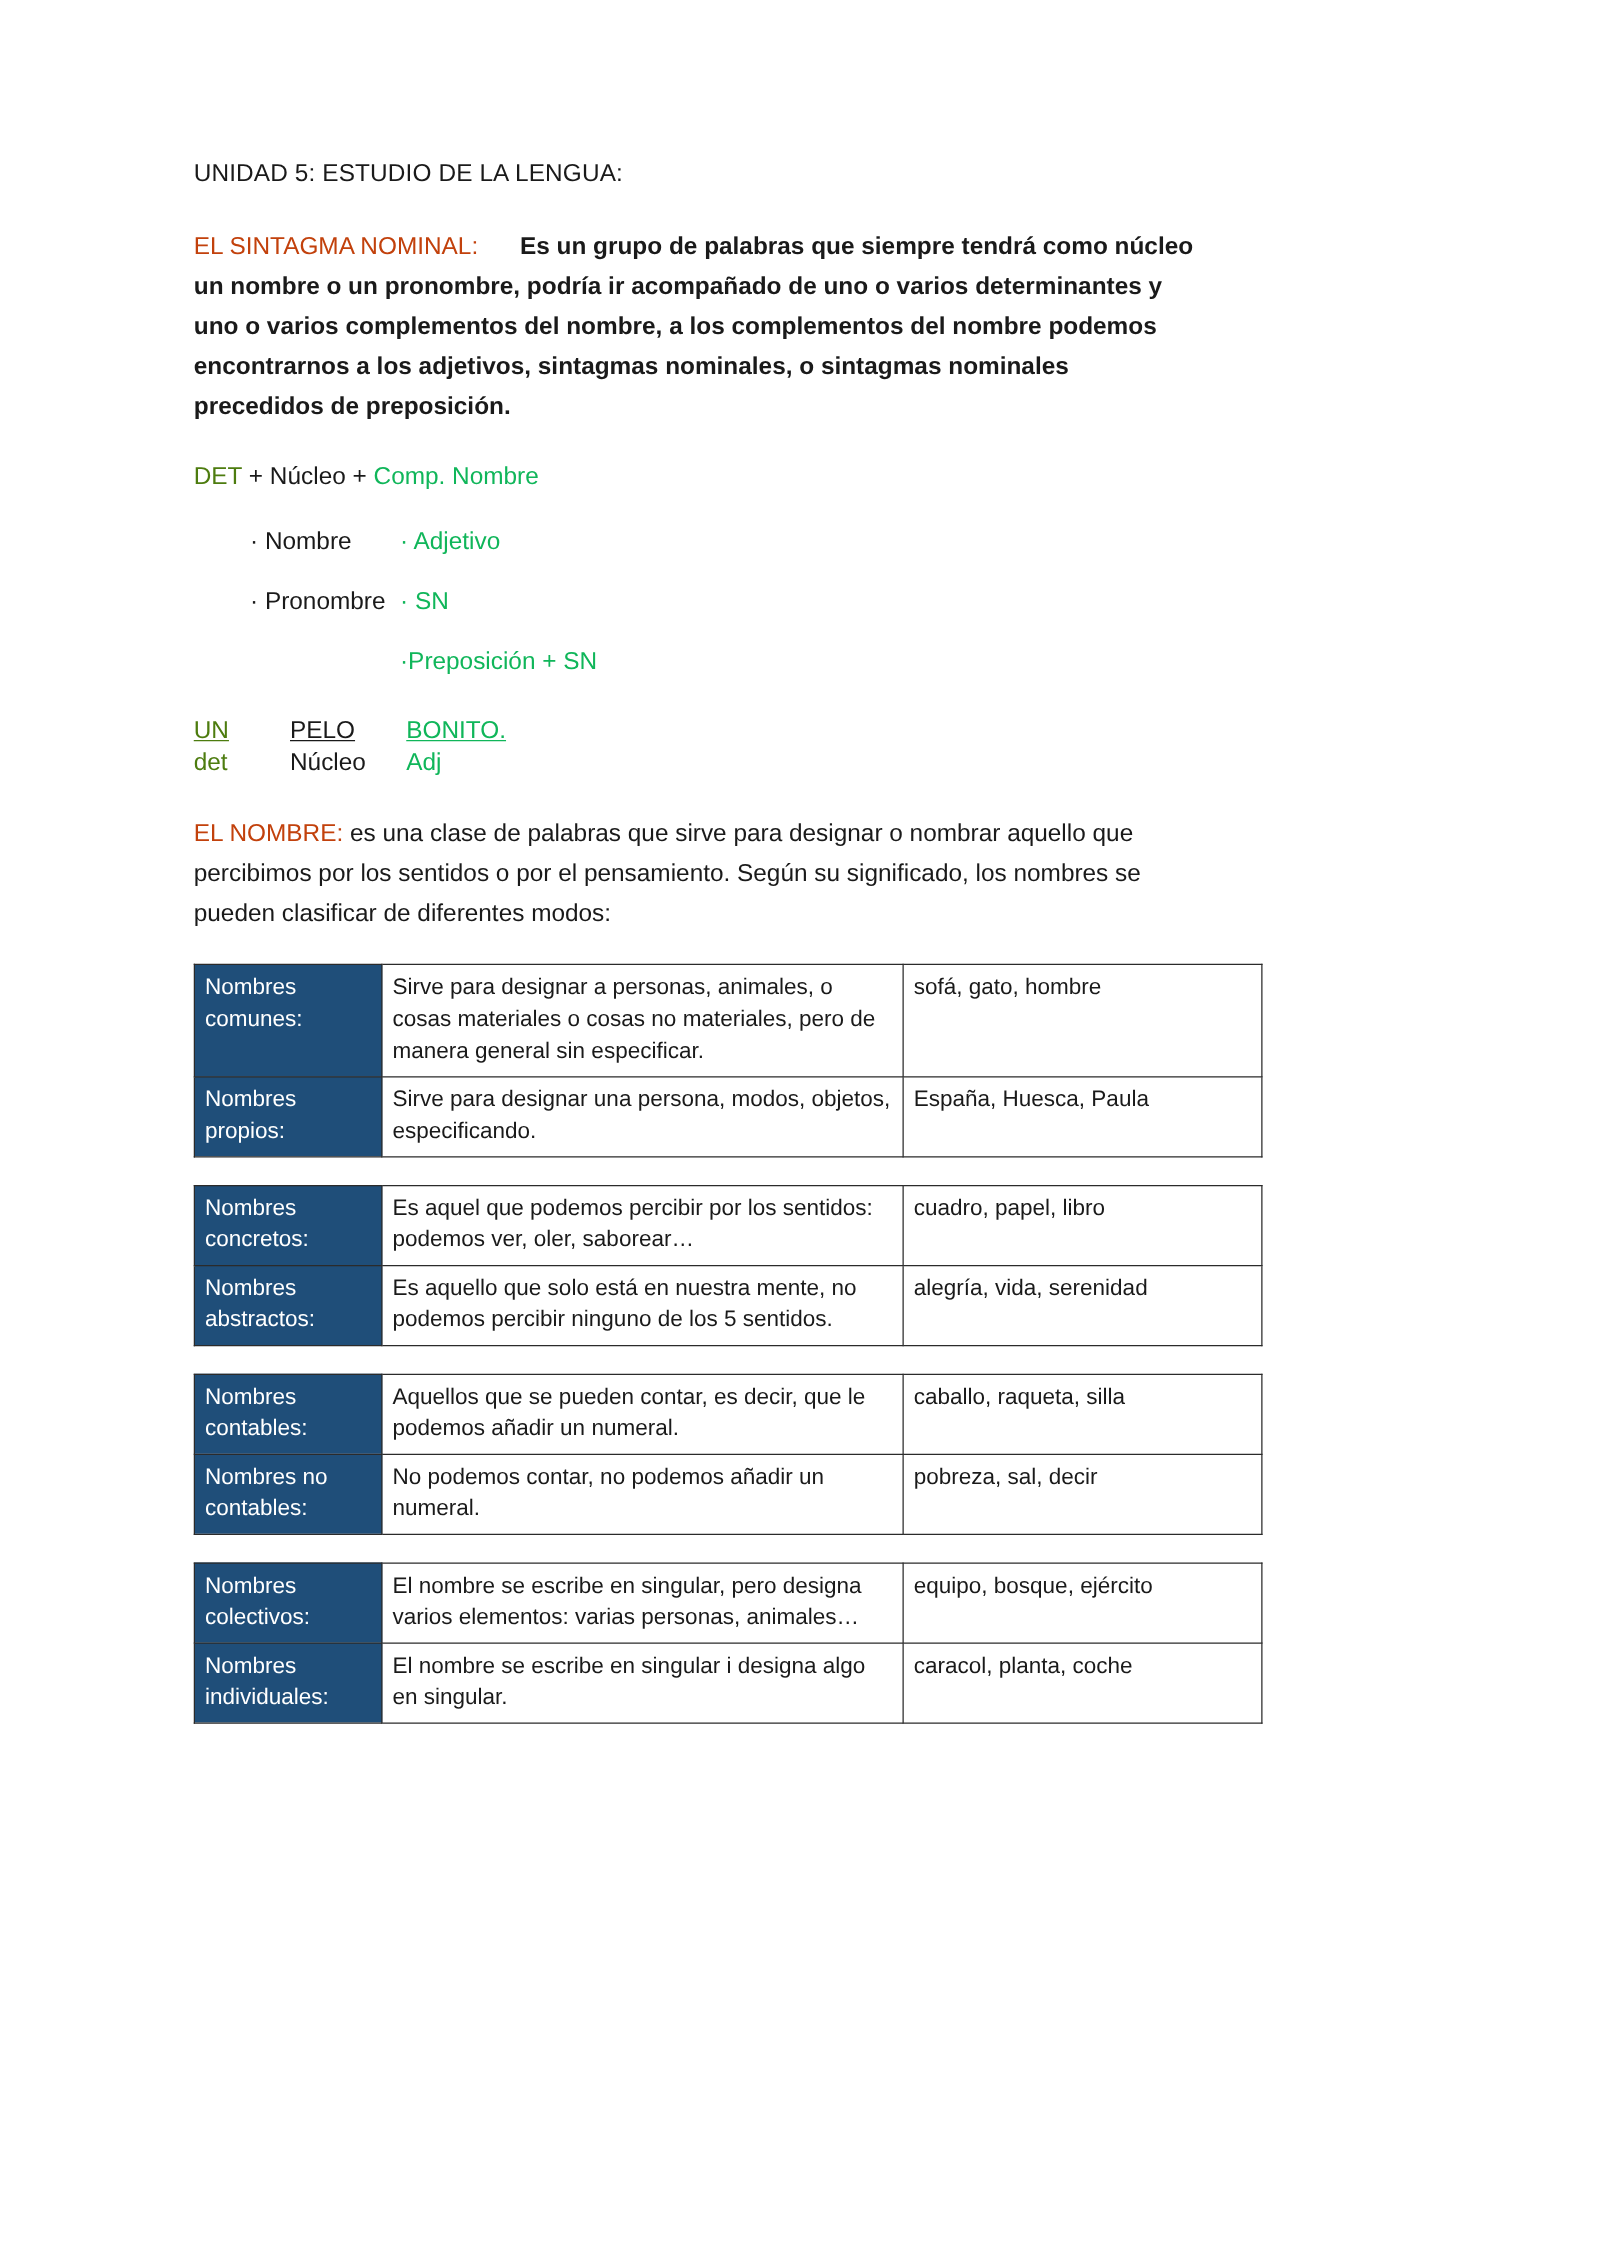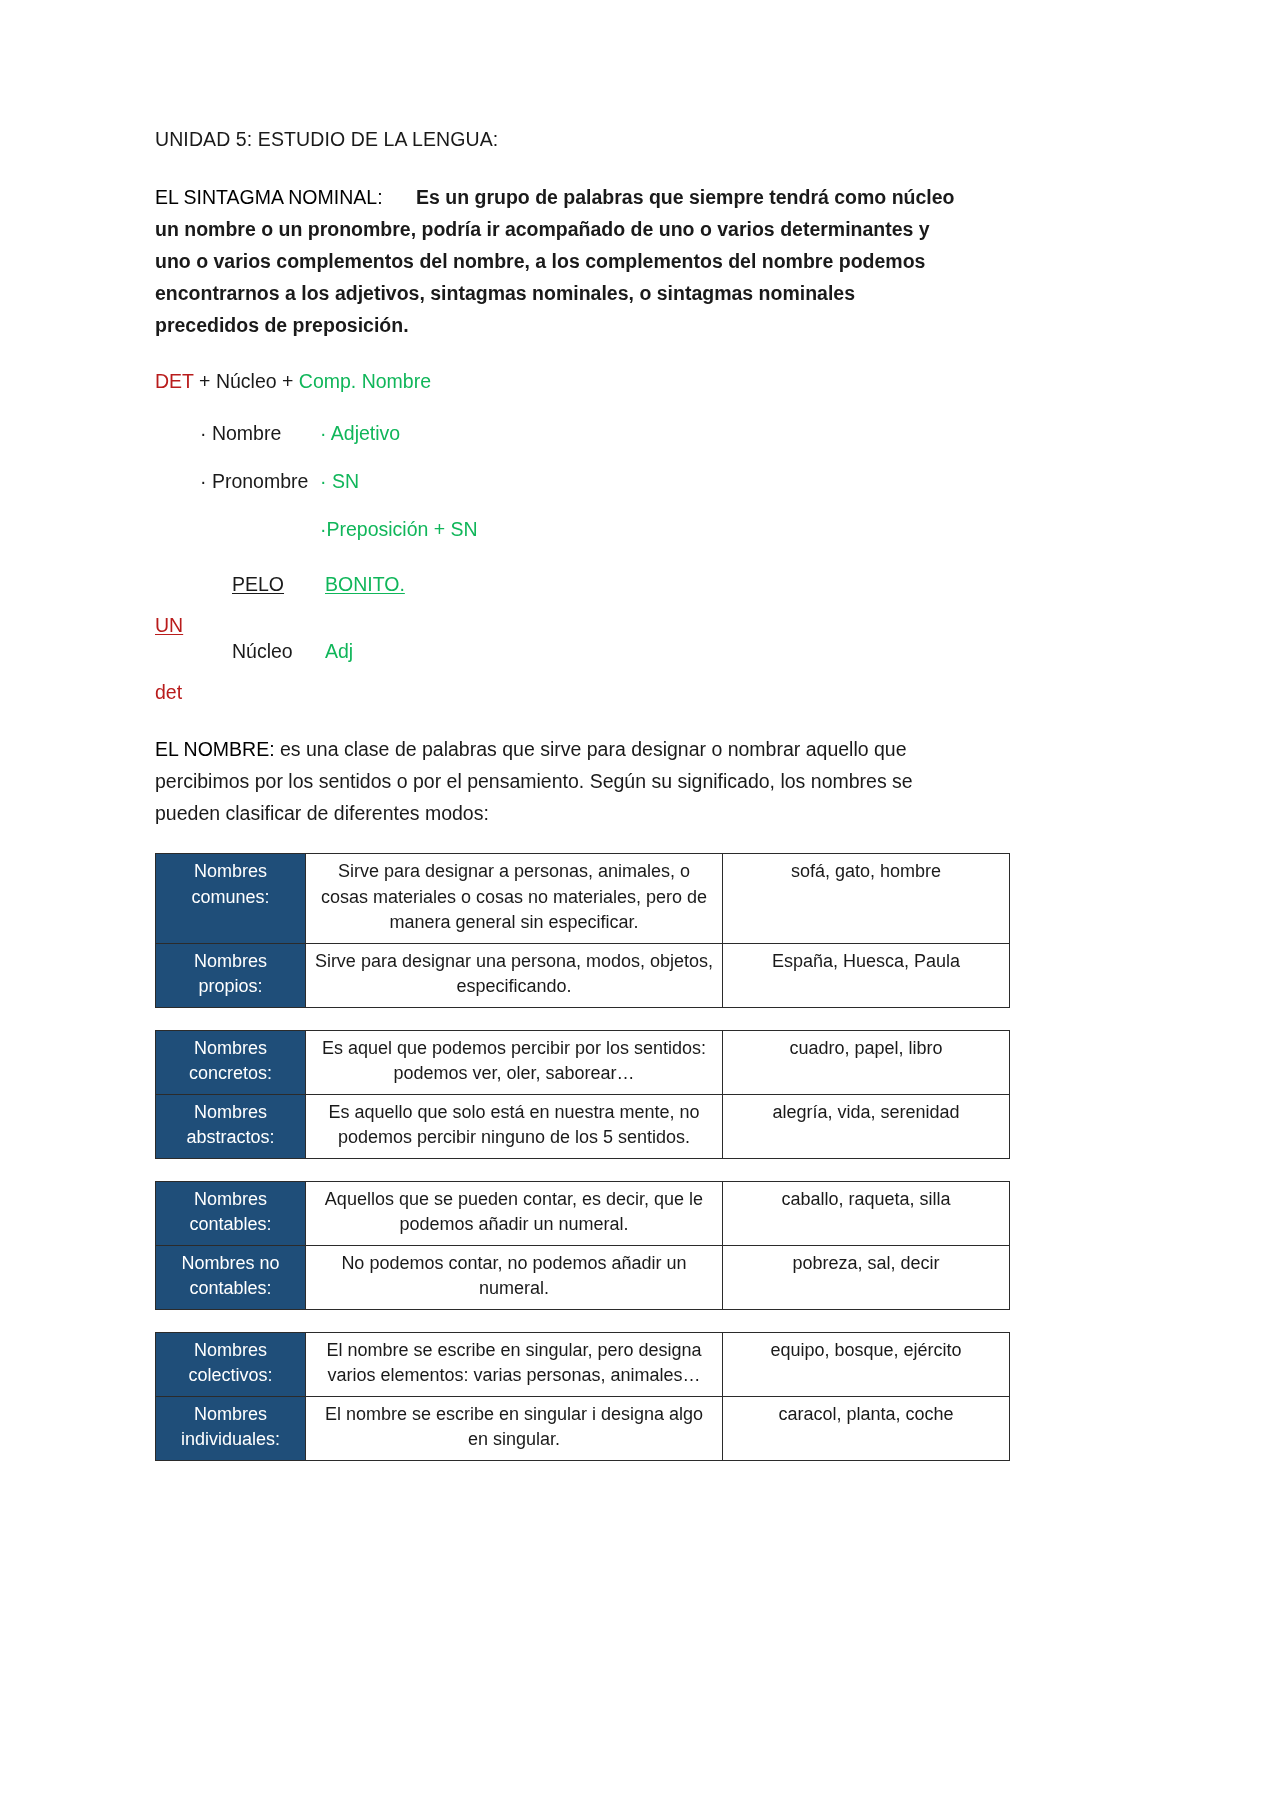--- a/index.html
+++ b/index.html
@@ -37,7 +37,7 @@
     max-width: 800px;
   }
   .blue-head {
-    color: #000000;
+    color: #c2410c;
     font-weight: 400;
   }
   .bold {

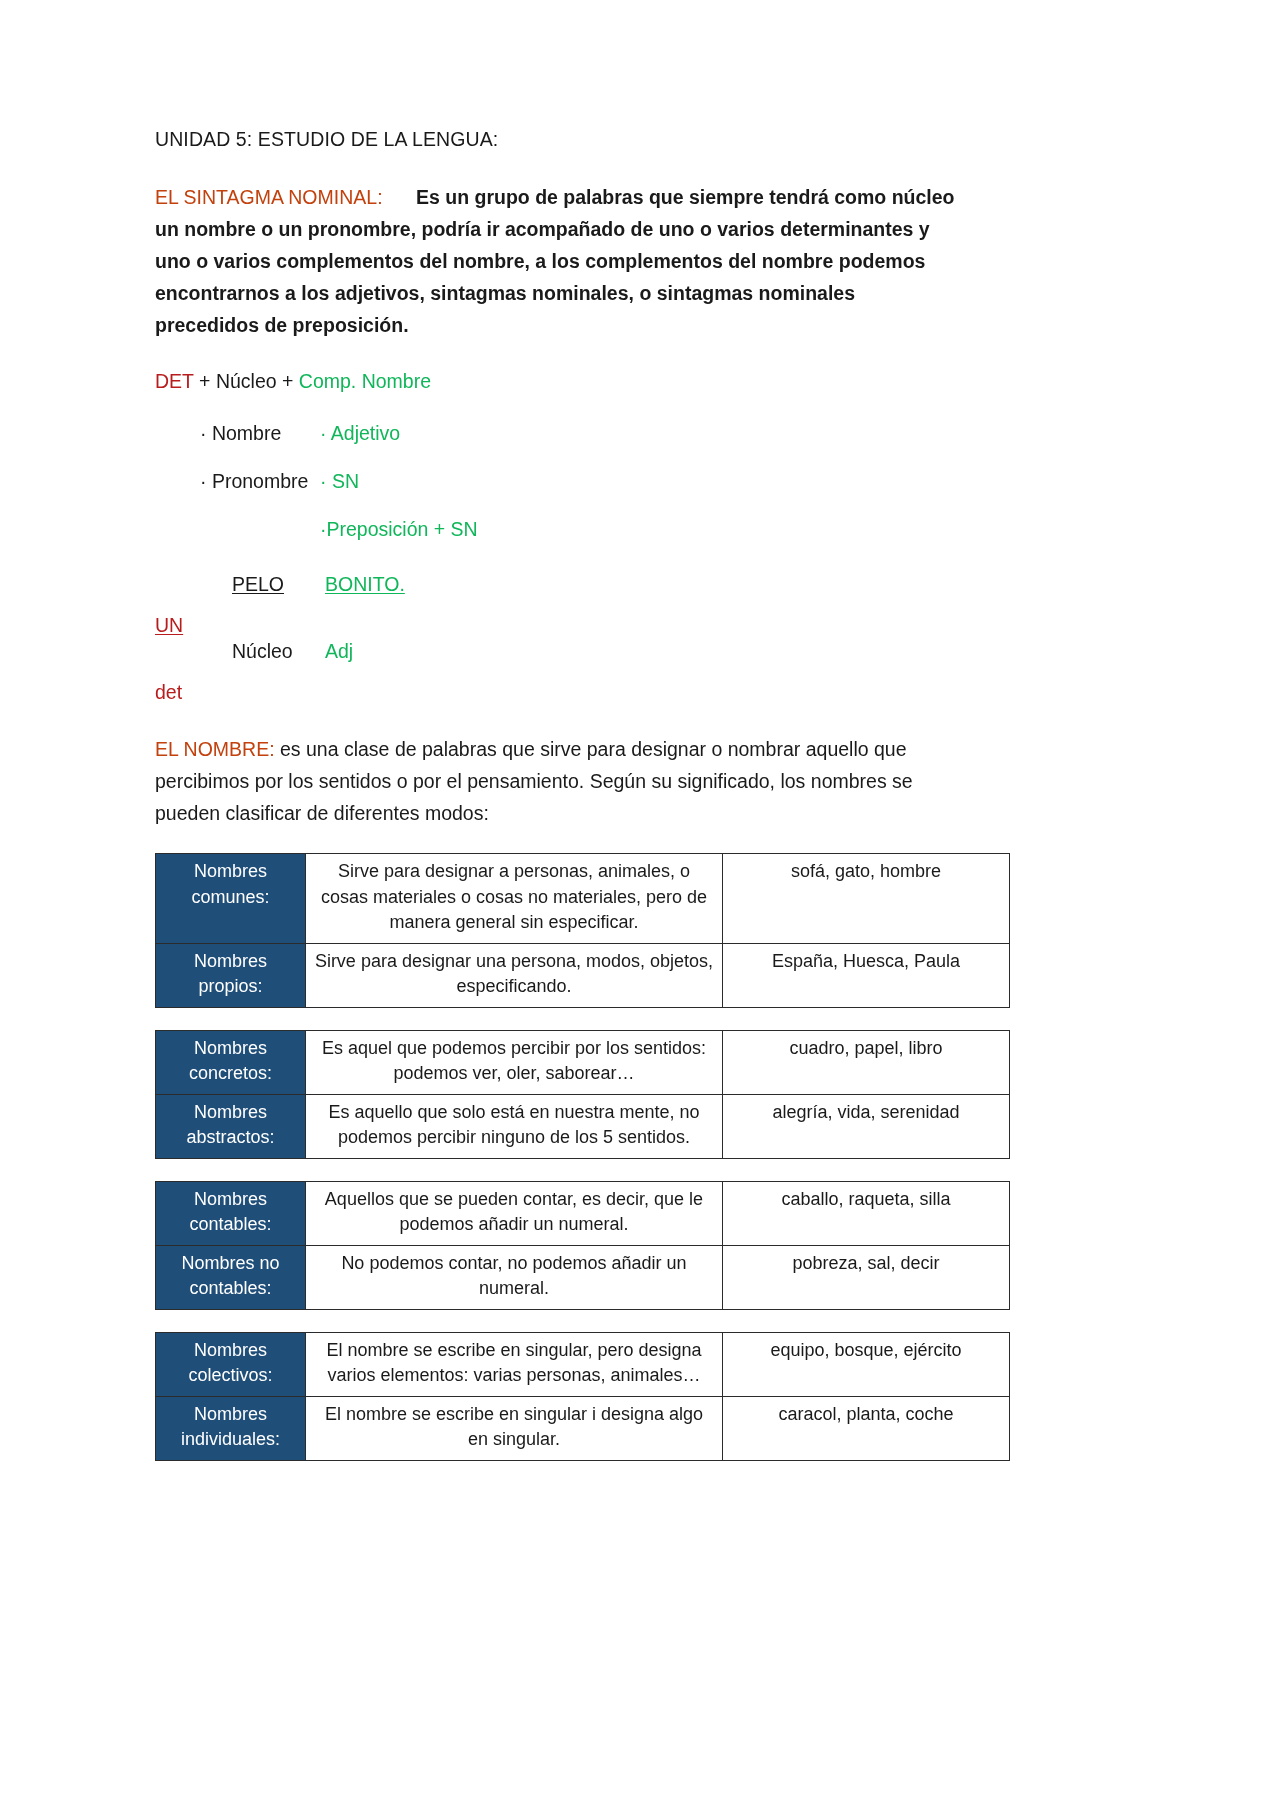--- a/index.html
+++ b/index.html
@@ -44,7 +44,7 @@
     font-weight: 700;
     margin-left: 28px;
   }
-  .red { color: #b91c1c; margin-top: 41px; }
+  .red { color: #4d7c0f; }
   .green { color: #10b65a; }
   .black { color: #1a1a1a; }
 

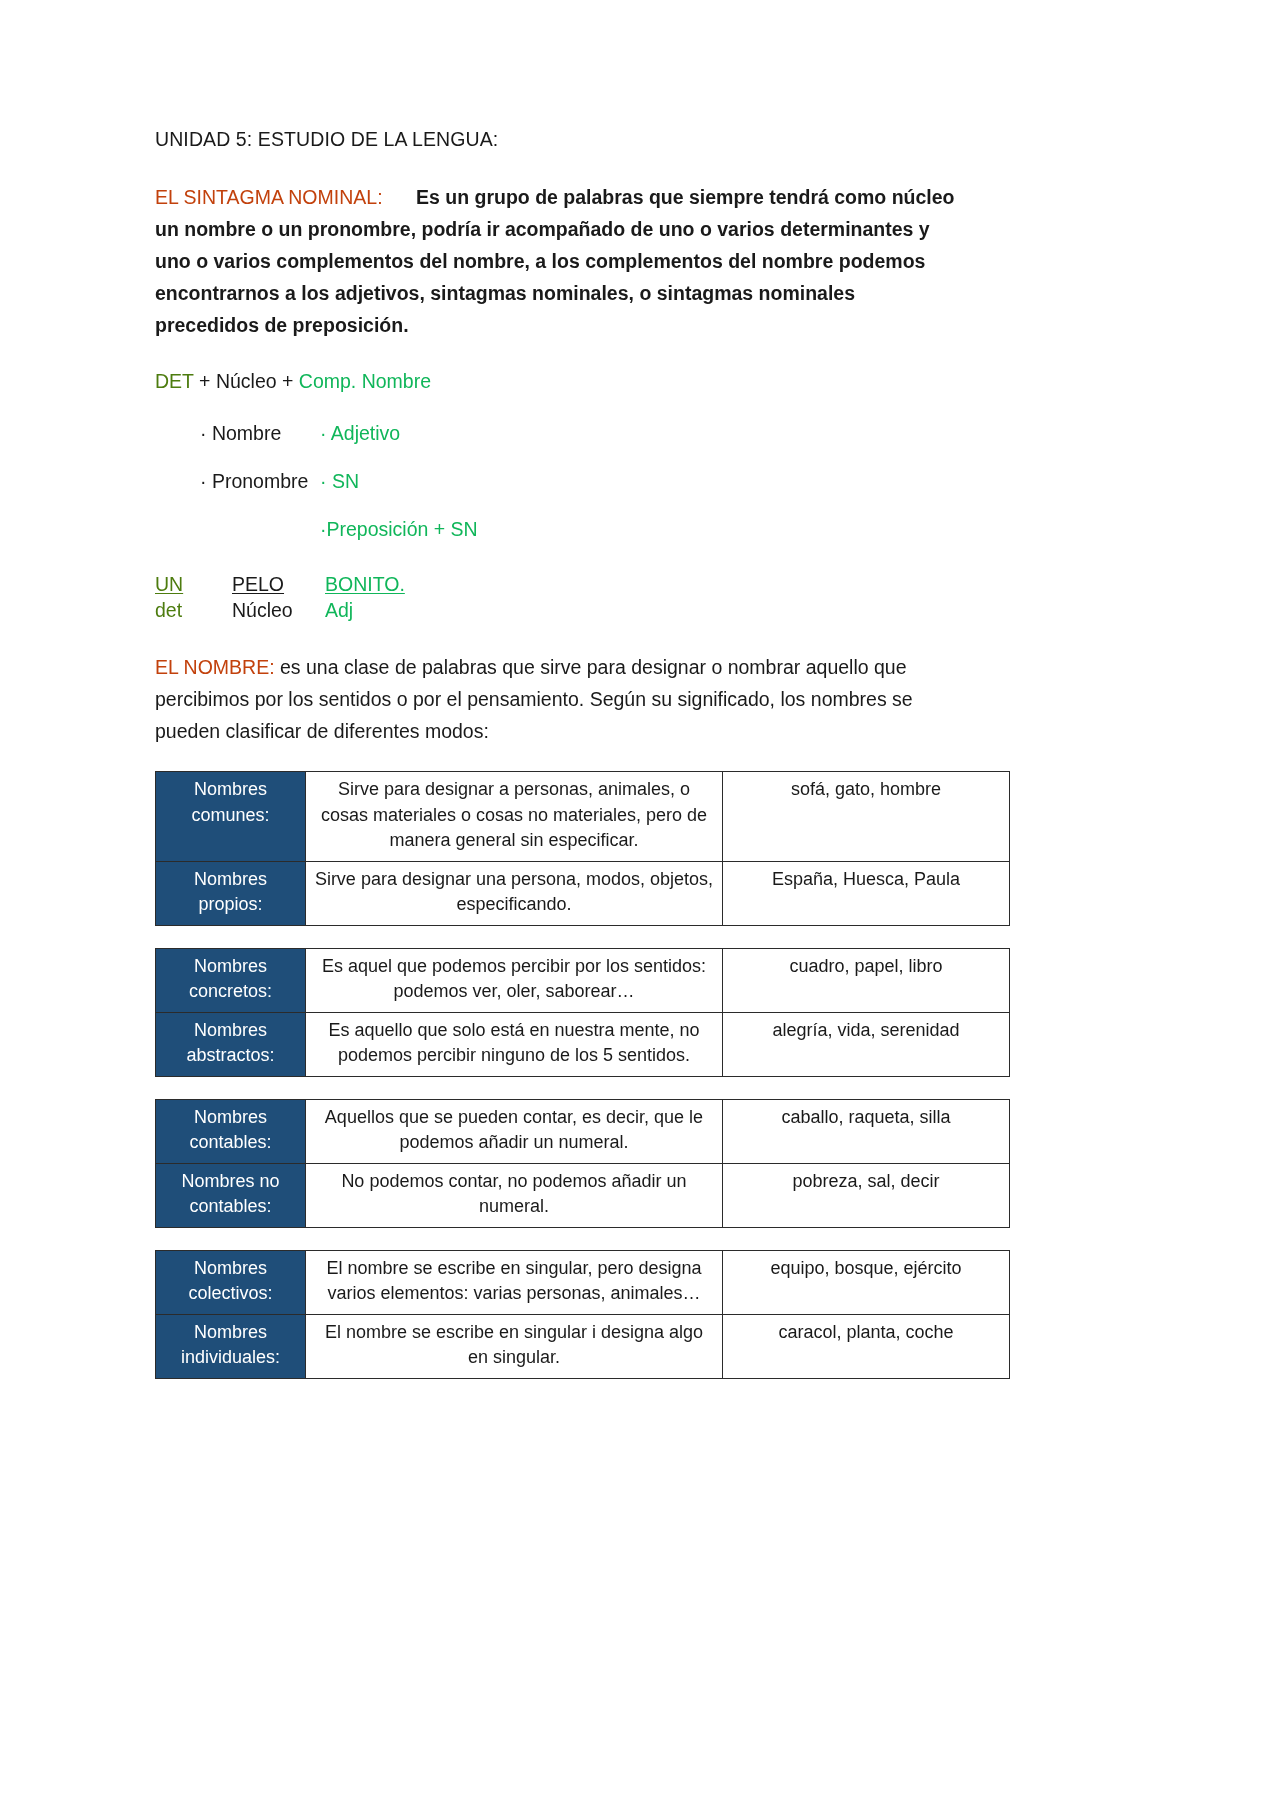--- a/index.html
+++ b/index.html
@@ -96,7 +96,6 @@
     margin: 0 0 22px 0;
     table-layout: fixed;
     border: 1px solid #2b2b2b;
-    text-align: center;
   }
   table.nouns td {
     border: 1px solid #2b2b2b;

